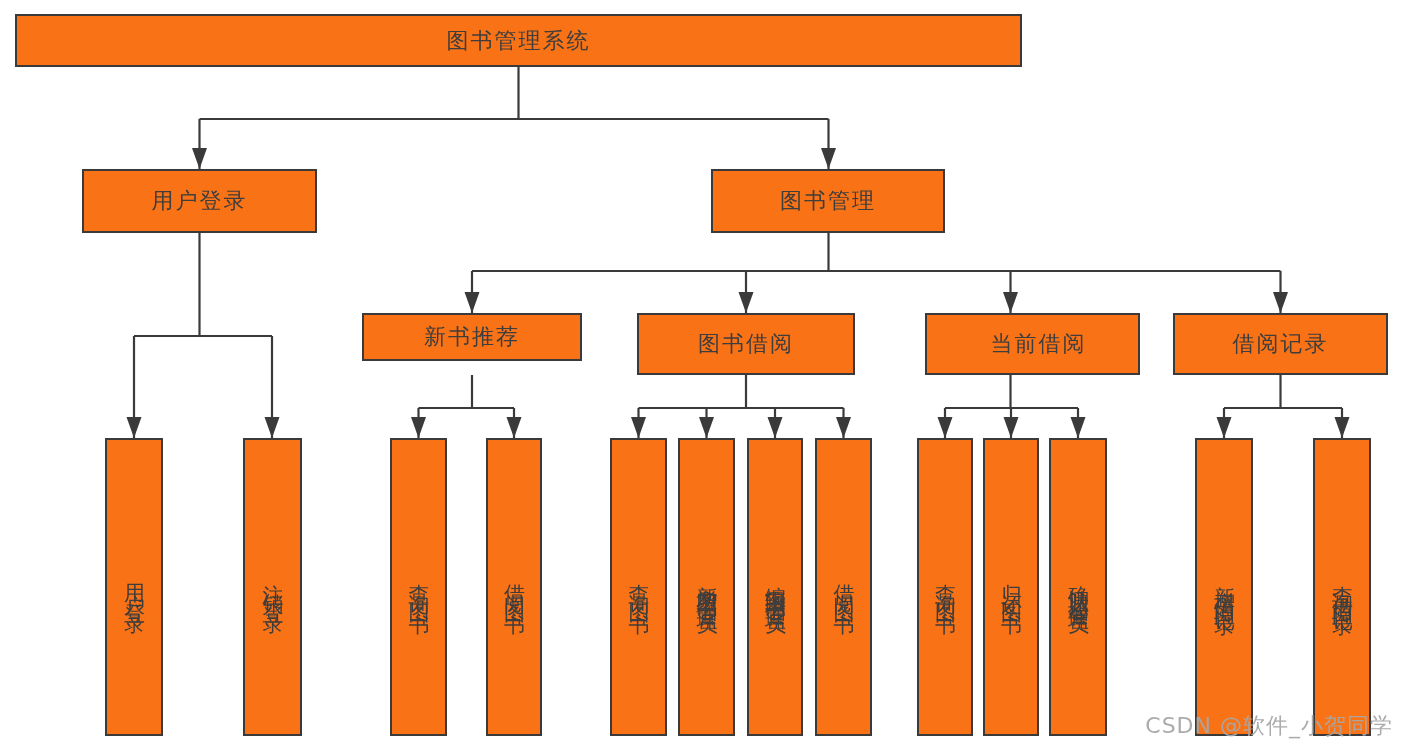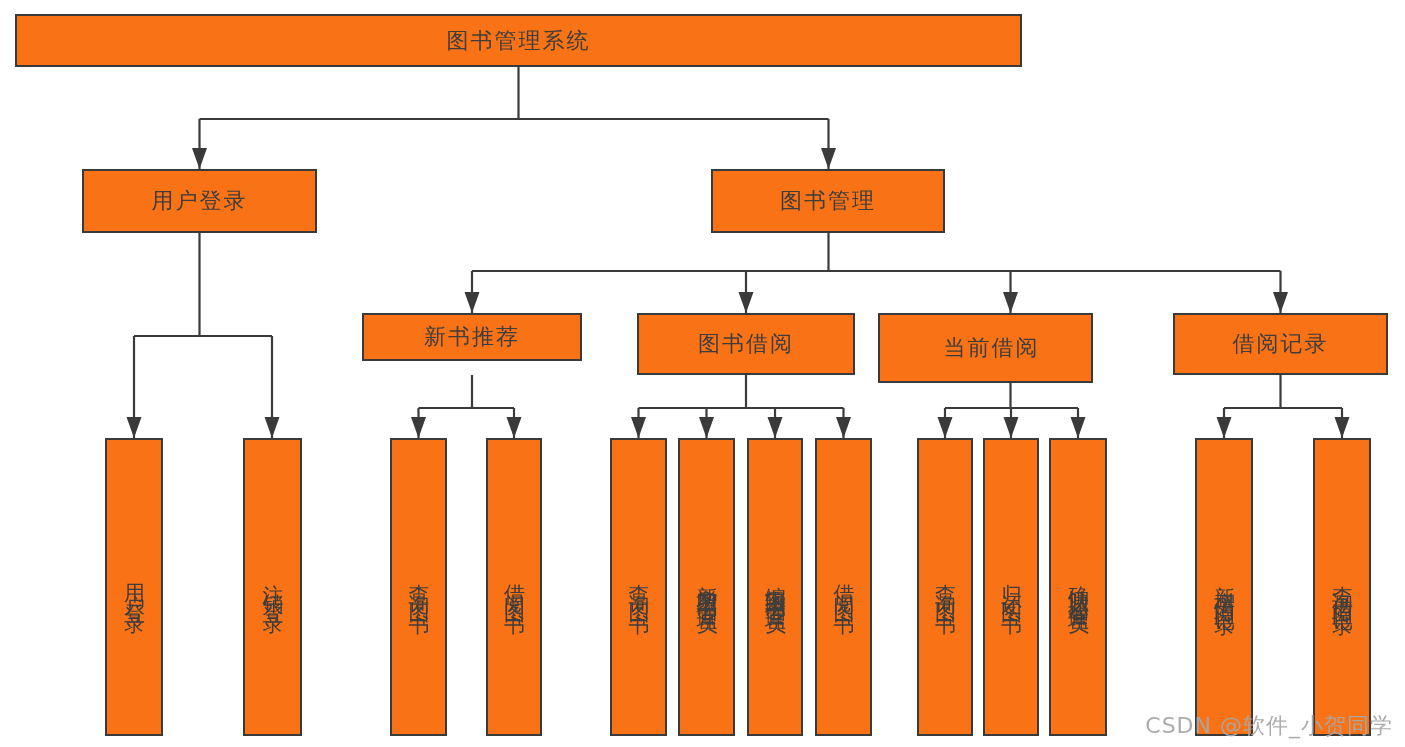--- a/index.html
+++ b/index.html
@@ -131,7 +131,7 @@
   <div class="node box-h" style="left:637px; top:313px; width:218px; height:62px;">
     <span>图书借阅</span>
   </div>
-  <div class="node box-h" style="left:878px; top:313px; width:215px; height:70px;padding-left:12px;">
+  <div class="node box-h" style="left:925px; top:313px; width:215px; height:62px;padding-left:12px;">
     <span>当前借阅</span>
   </div>
   <div class="node box-h" style="left:1173px; top:313px; width:215px; height:62px;">

